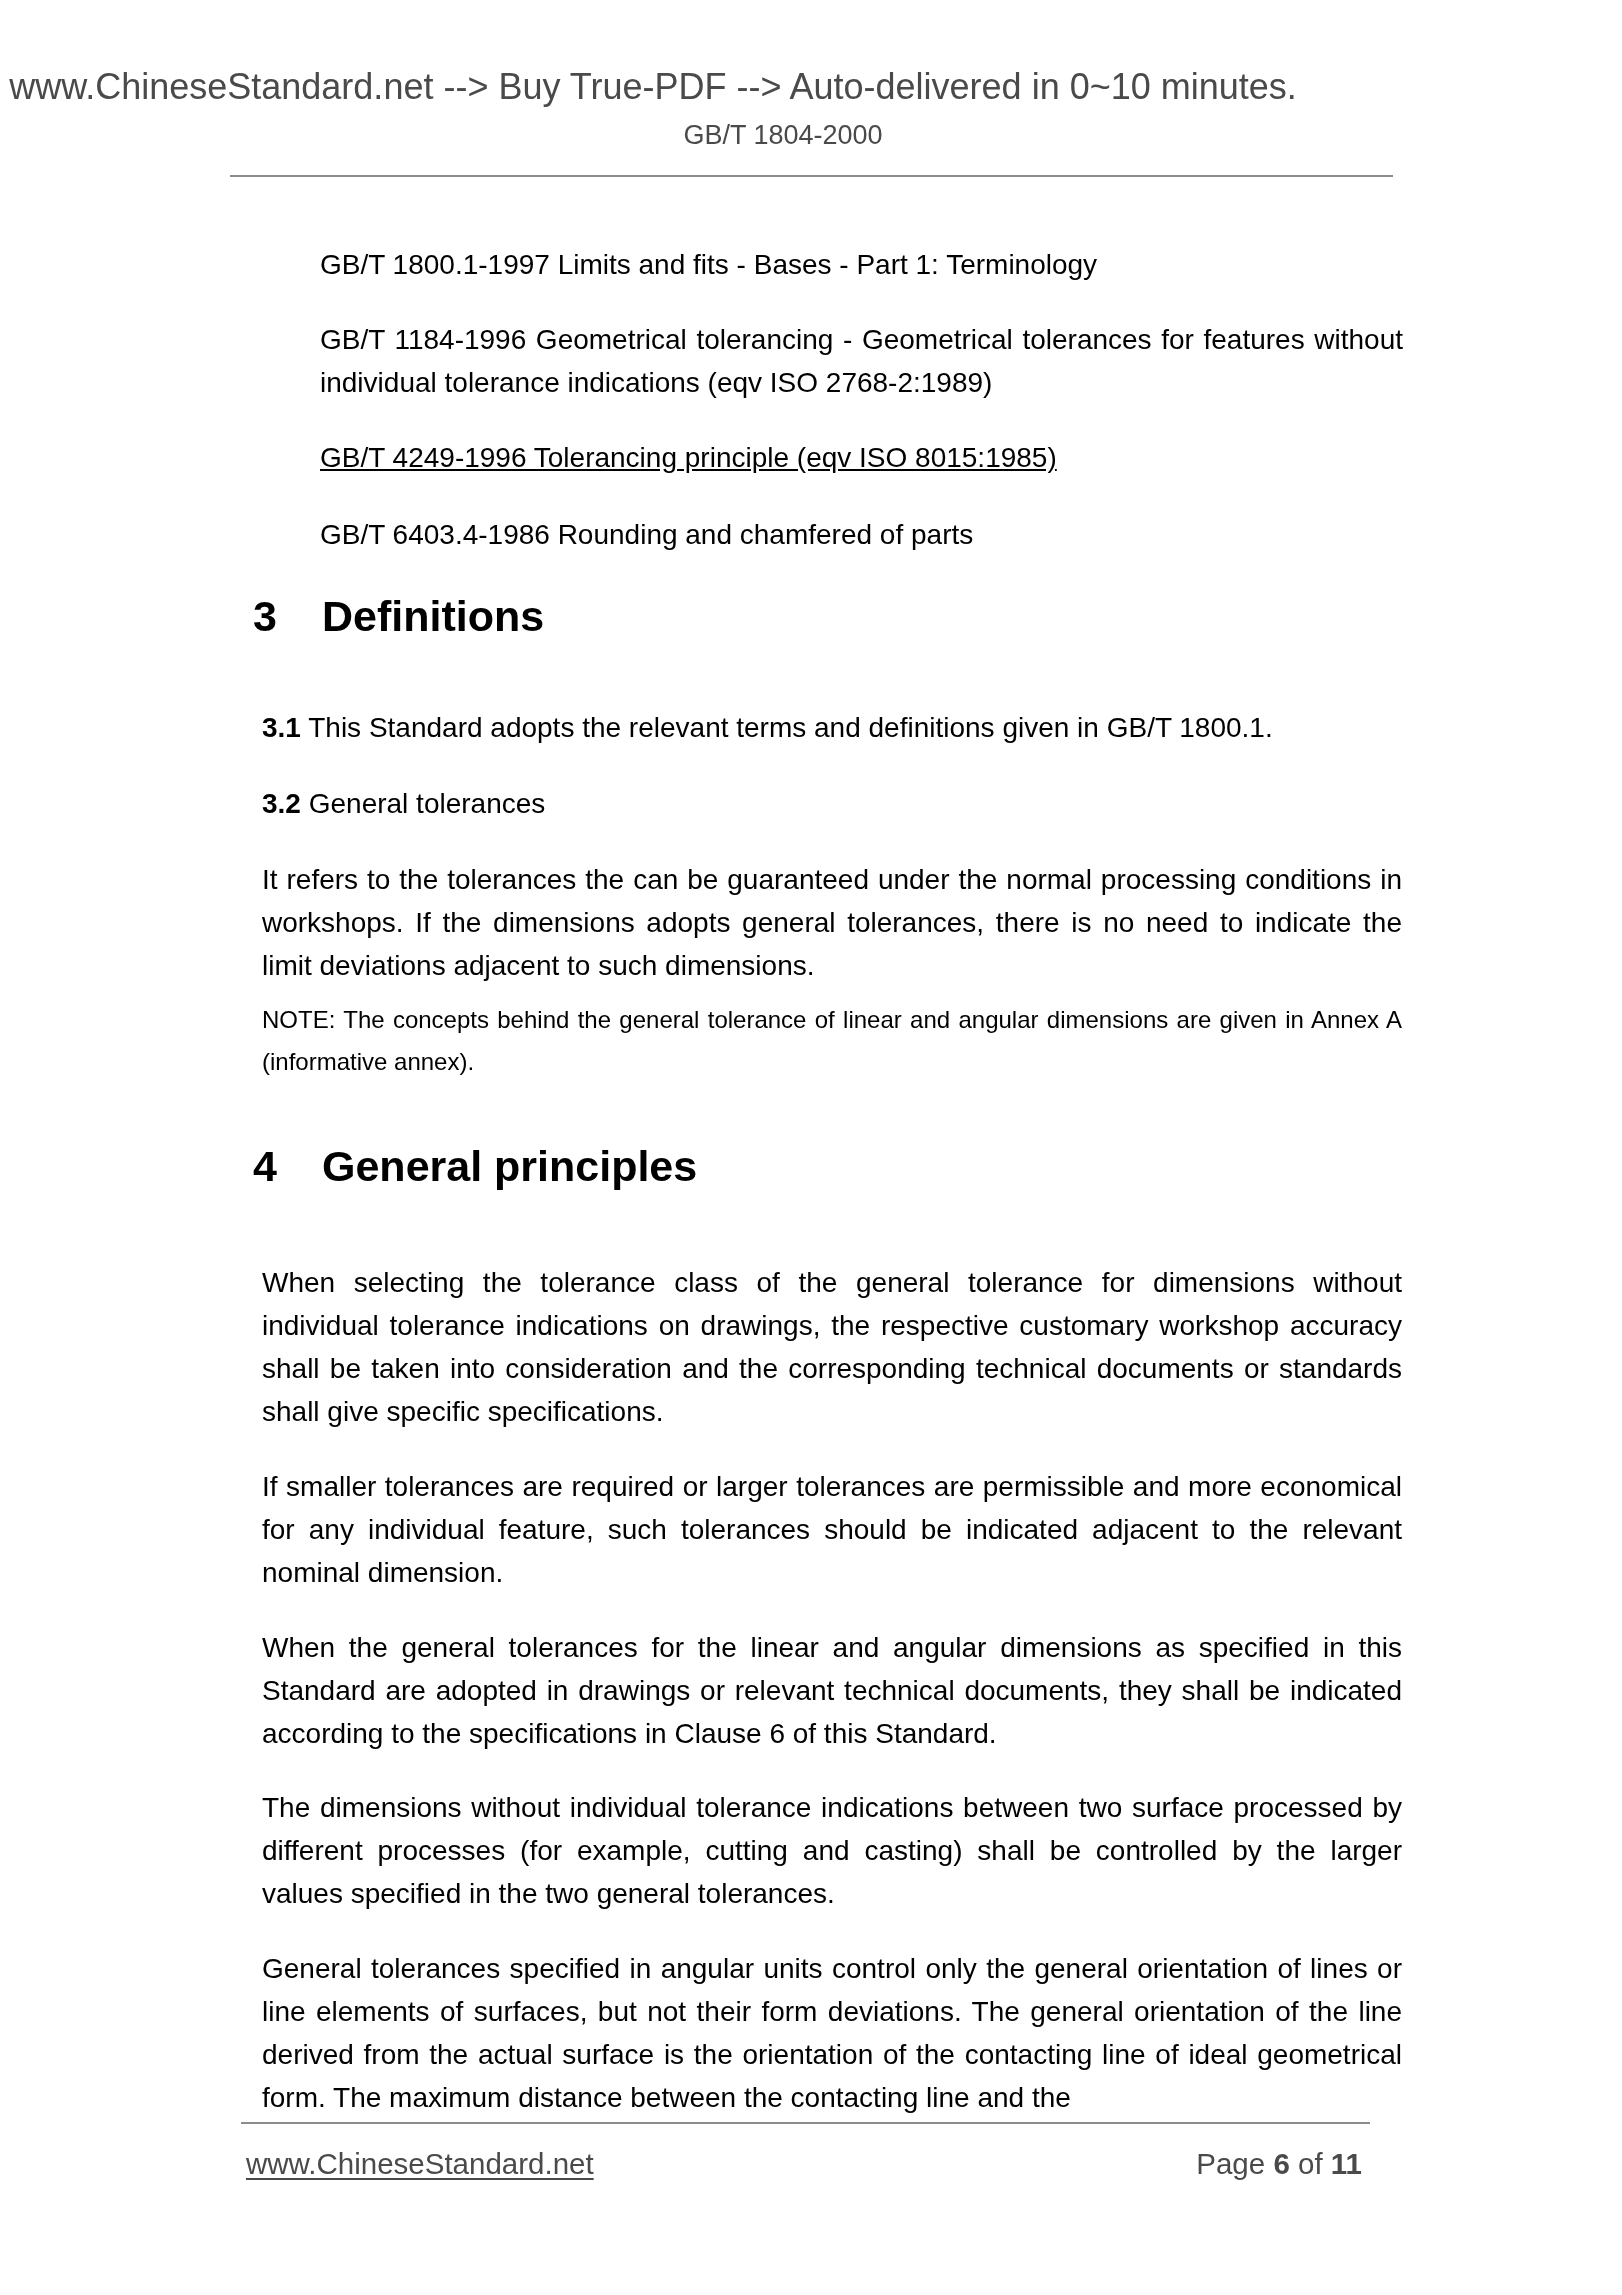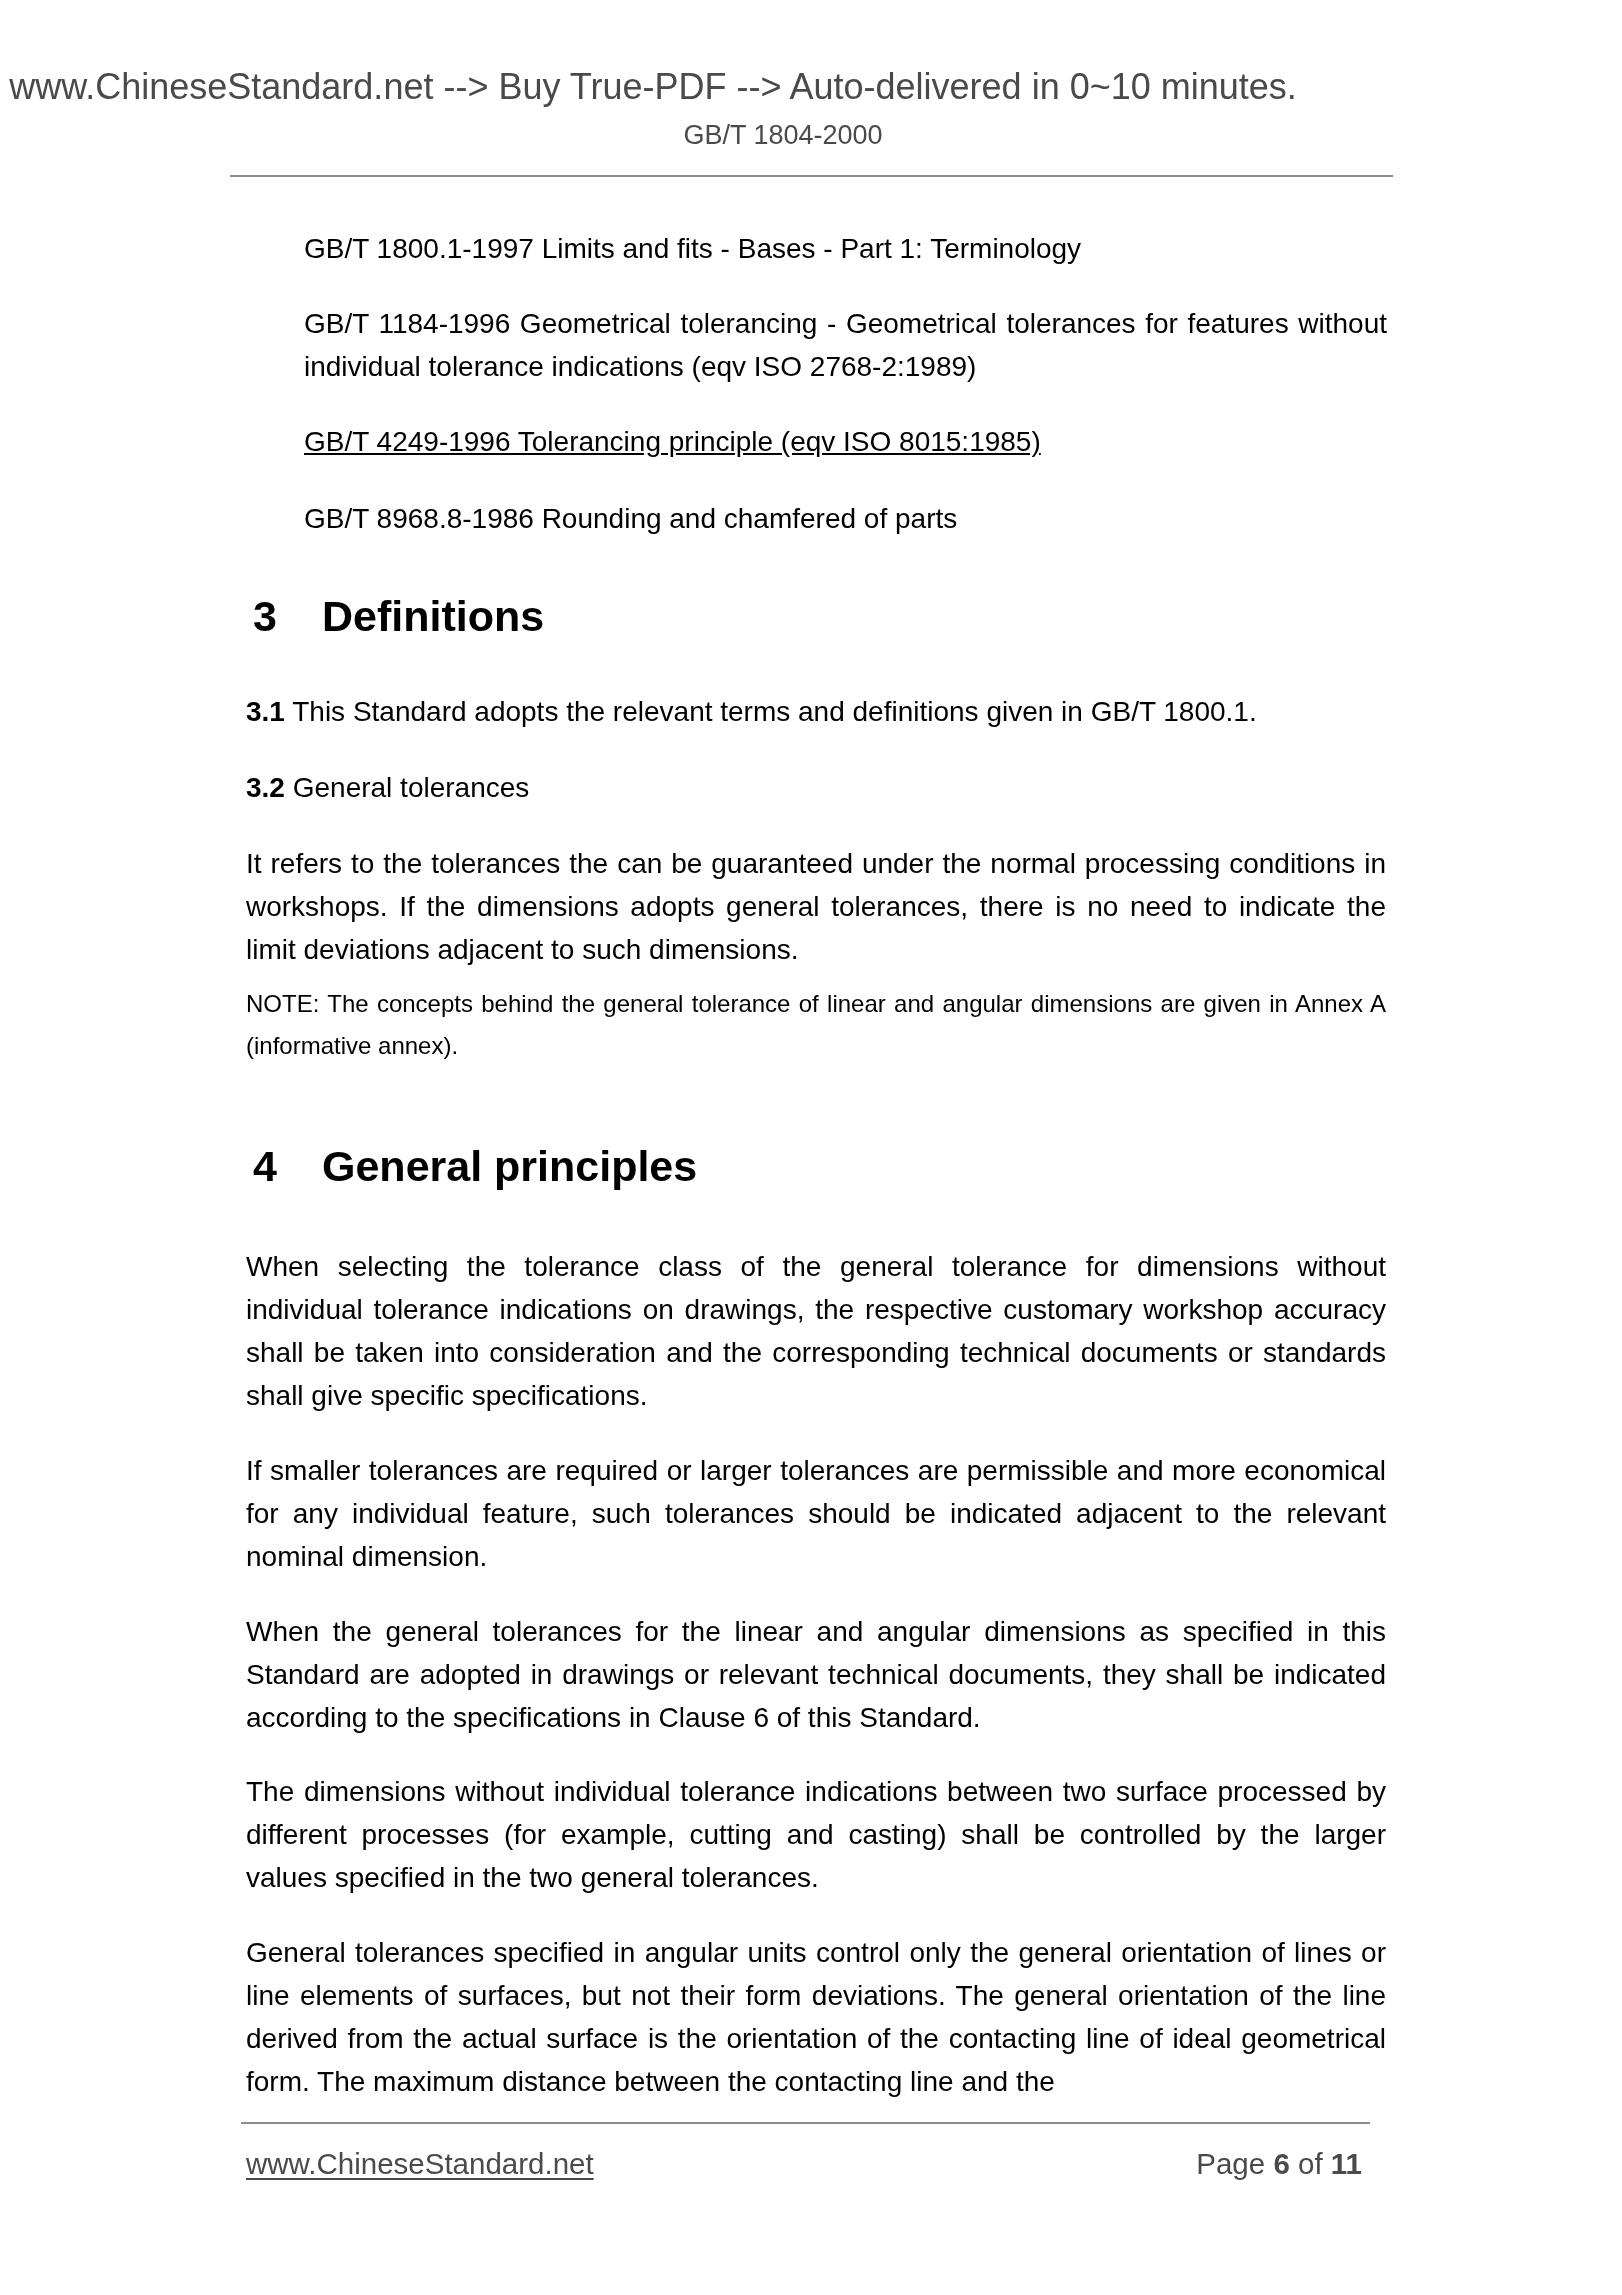--- a/index.html
+++ b/index.html
@@ -58,7 +58,7 @@
     line-height: 43px;
     text-align: justify;
     text-align-last: left;
-    margin: 0;
+    margin: 16px;
   }
   .ref {
     left: 58px;

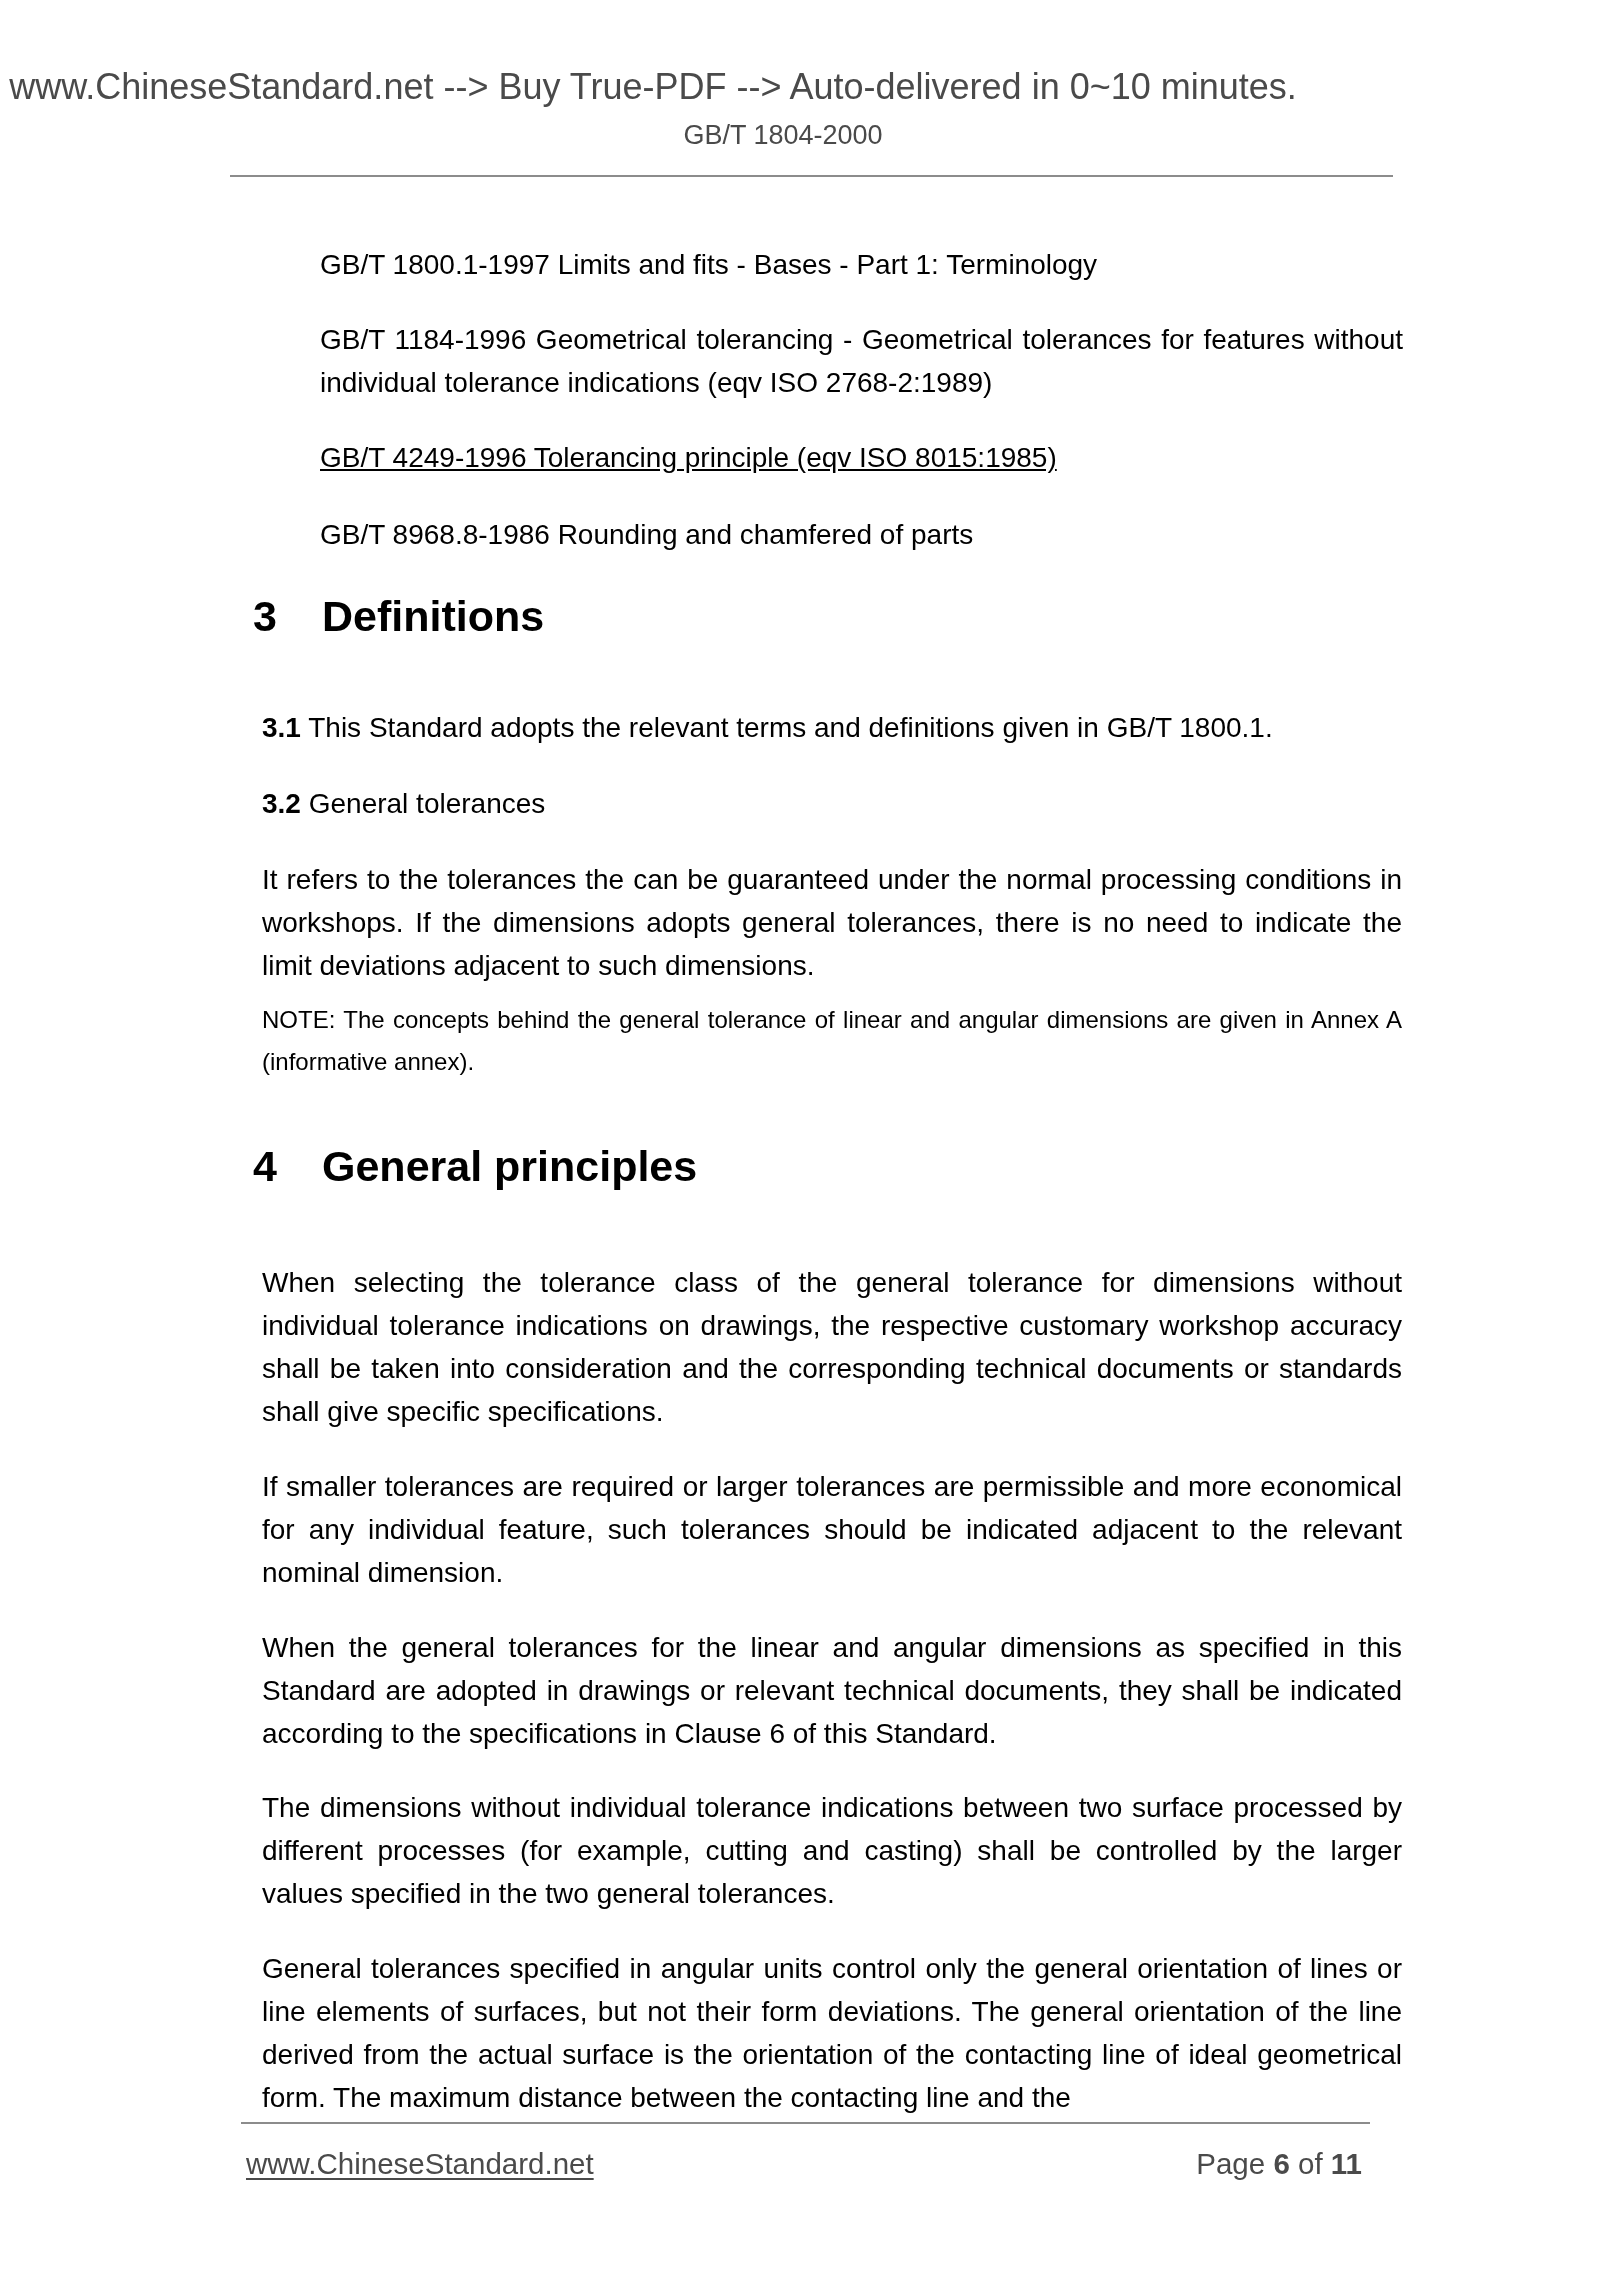--- a/index.html
+++ b/index.html
@@ -125,7 +125,7 @@
   <p class="p ref" style="top:227px;">GB/T 1800.1-1997 Limits and fits - Bases - Part 1: Terminology</p>
   <p class="p ref" style="top:302px;">GB/T 1184-1996 Geometrical tolerancing - Geometrical tolerances for features without individual tolerance indications (eqv ISO 2768-2:1989)</p>
   <p class="p ref" style="top:420px;text-decoration:underline;">GB/T 4249-1996 Tolerancing principle (eqv ISO 8015:1985)</p>
-  <p class="p ref" style="top:497px;">GB/T 8968.8-1986 Rounding and chamfered of parts</p>
+  <p class="p ref" style="top:497px;">GB/T 6403.4-1986 Rounding and chamfered of parts</p>
 
   <h2 class="h2" style="top:590px;">
     <span class="num">3</span><span>Definitions</span>

